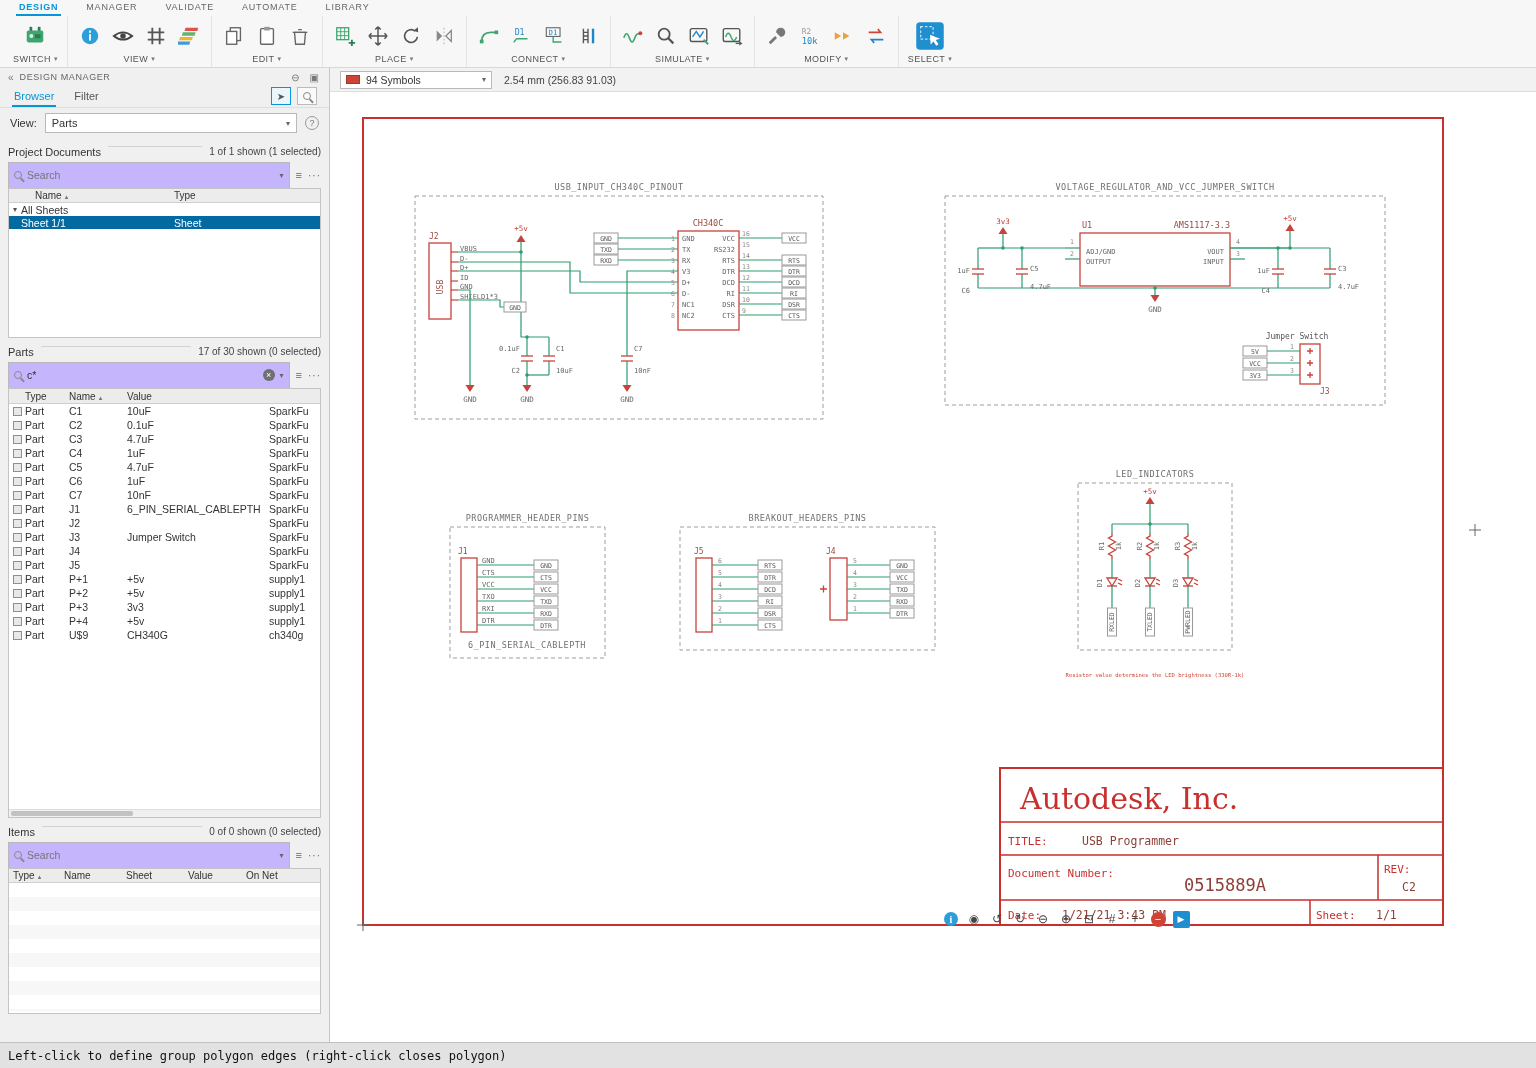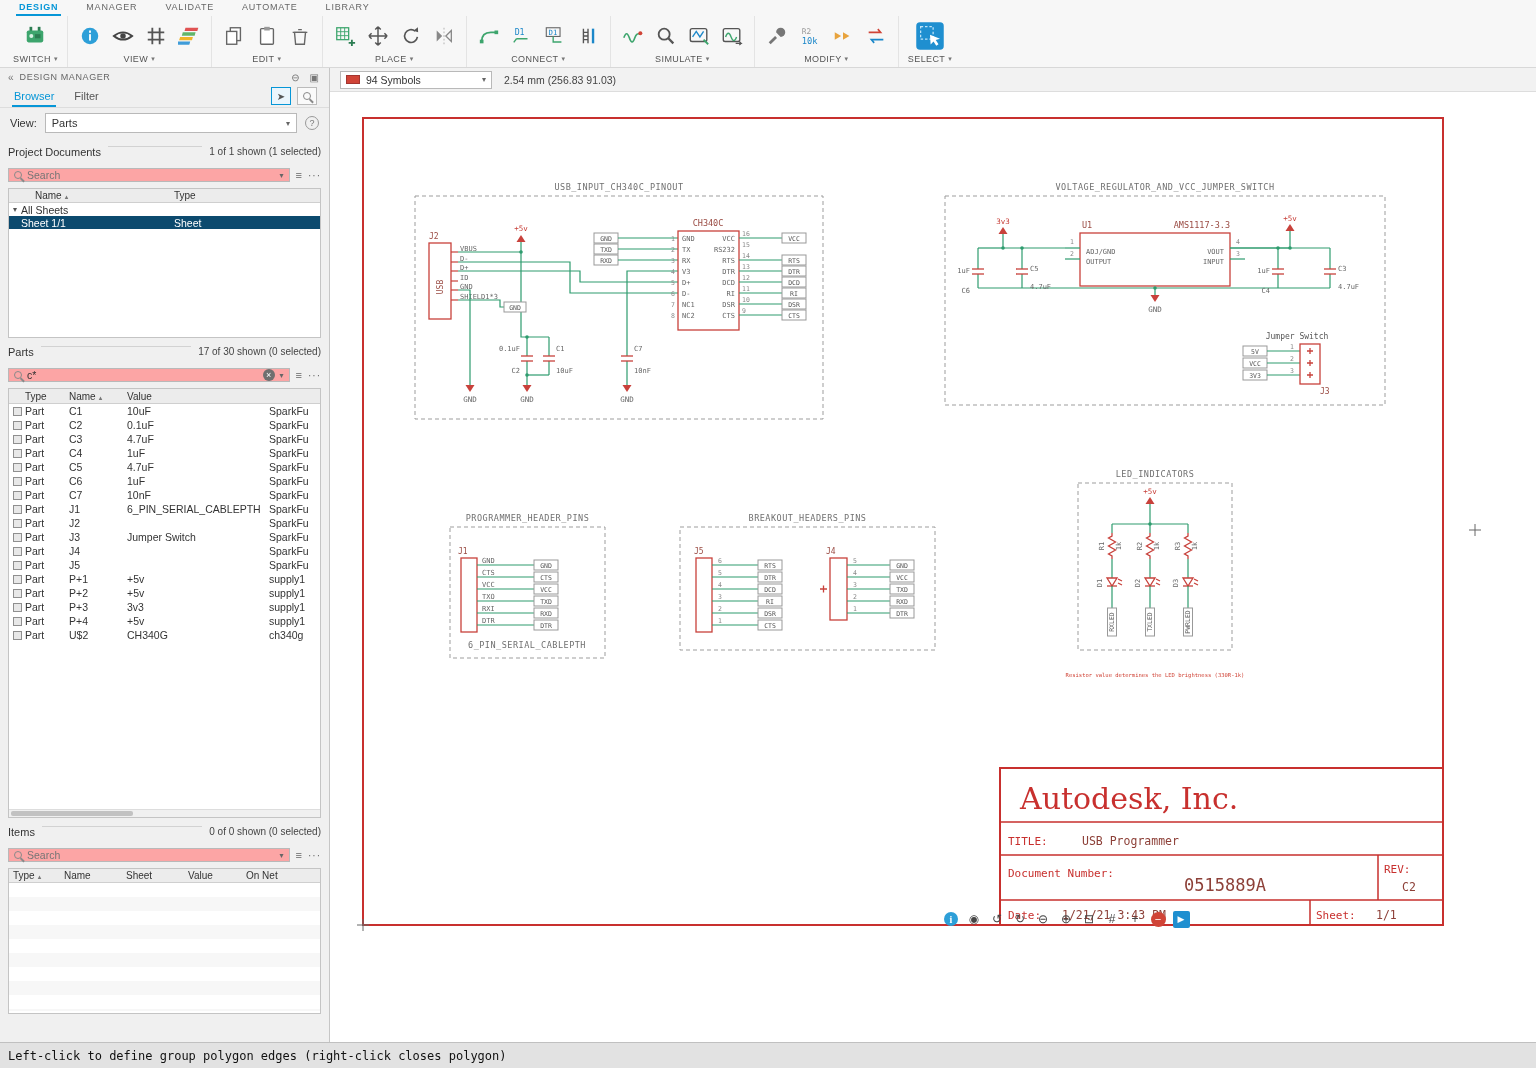--- a/index.html
+++ b/index.html
@@ -50,7 +50,7 @@
 .sec-line{flex:1;border-top:1px solid #d2d2d2;margin:0 7px}
 .sec-count{font-size:10px;color:#444}
 .search-row{height:22px;display:flex;align-items:center;gap:6px;padding:0 8px;margin:2px 0}
-.search-box{flex:1;height:14px;background:#fca5a5;border:1px solid #b9b9b9;display:flex;align-items:center;gap:5px;padding:0 5px}
+.search-box{flex:1;height:27px;background:#c4b5fd;border:1px solid #b9b9b9;display:flex;align-items:center;gap:5px;padding:0 5px}
 .search-box input{flex:1;border:none;outline:none;font-size:10.5px;background:transparent;color:#333;min-width:0}
 .mag{width:8px;height:8px;border:1.5px solid #8a8a8a;border-radius:50%;position:relative;display:inline-block;flex:none}
 .mag::after{content:"";position:absolute;width:5px;height:1.5px;background:#8a8a8a;transform:rotate(45deg);right:-4px;bottom:-2px}

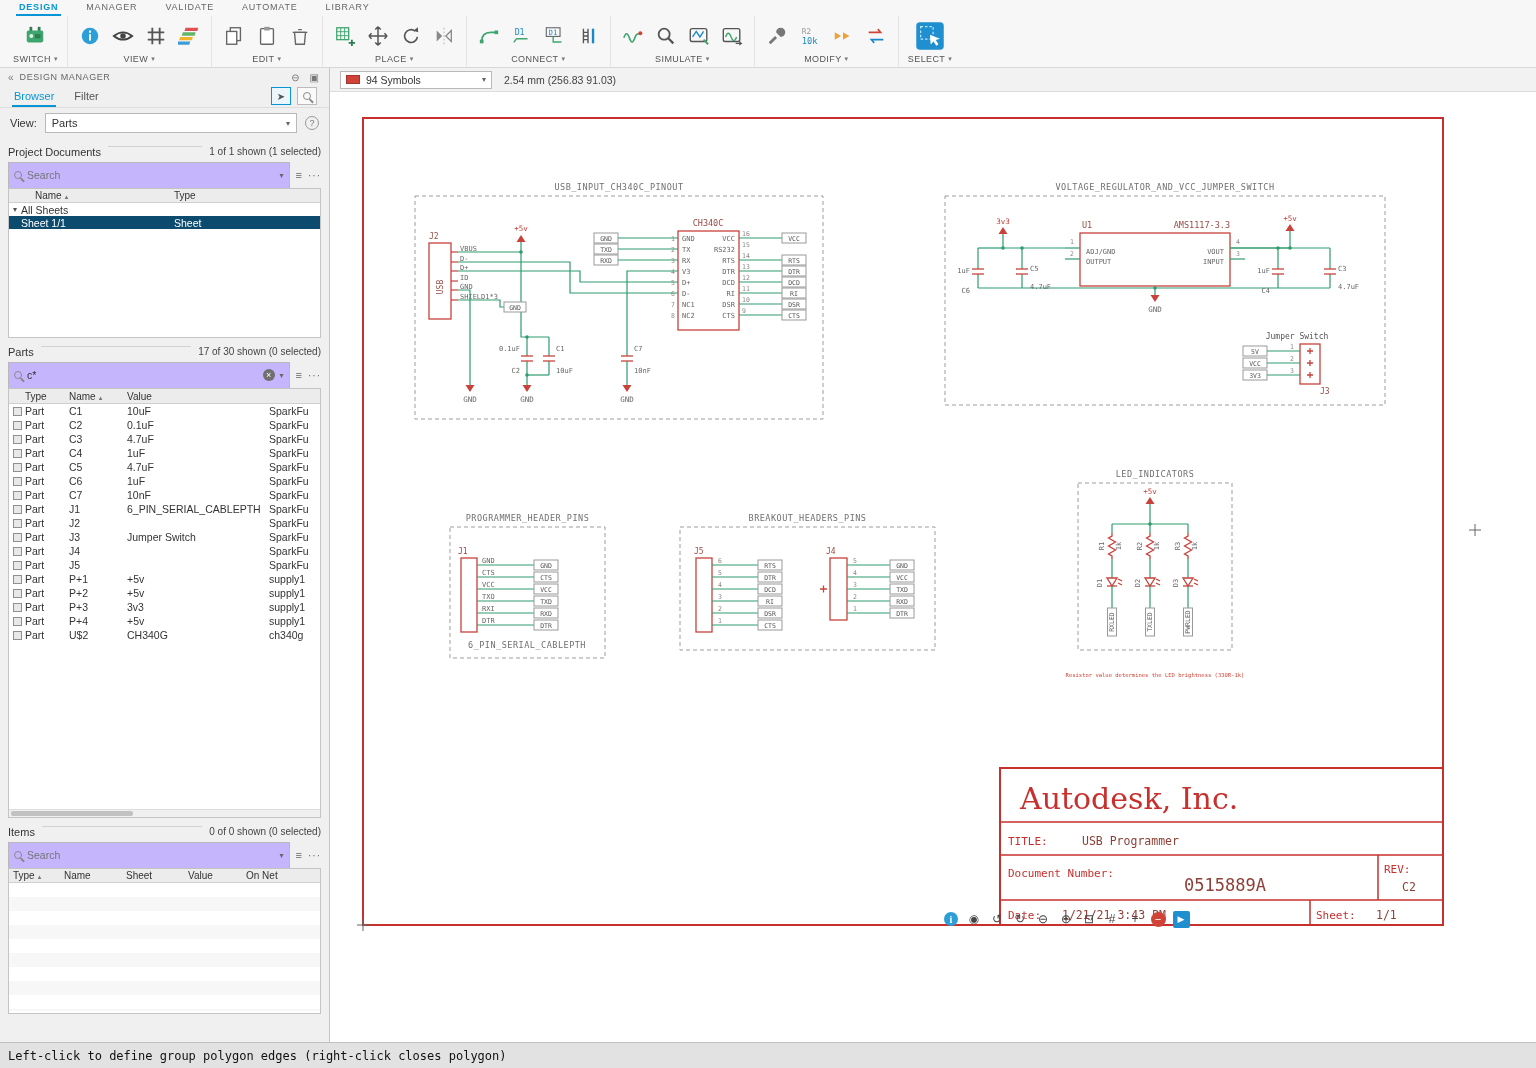--- a/index.html
+++ b/index.html
@@ -65,7 +65,7 @@
 .pd-type{flex:1}
 .tr{display:flex;align-items:center;height:13px;font-size:10.5px;color:#333;cursor:pointer}
 .tr .twisty{width:12px;text-align:center;font-size:8px;color:#555}
-.tr.selected{background:#0c4a6e;color:#fff}
+.tr.selected{background:#0369a1;color:#fff}
 .tr.selected .twisty{color:#fff}
 .parts-tbl{height:430px}
 .prow{display:flex;align-items:center;height:14px;font-size:10.5px;color:#333;cursor:pointer;white-space:nowrap;overflow:hidden}

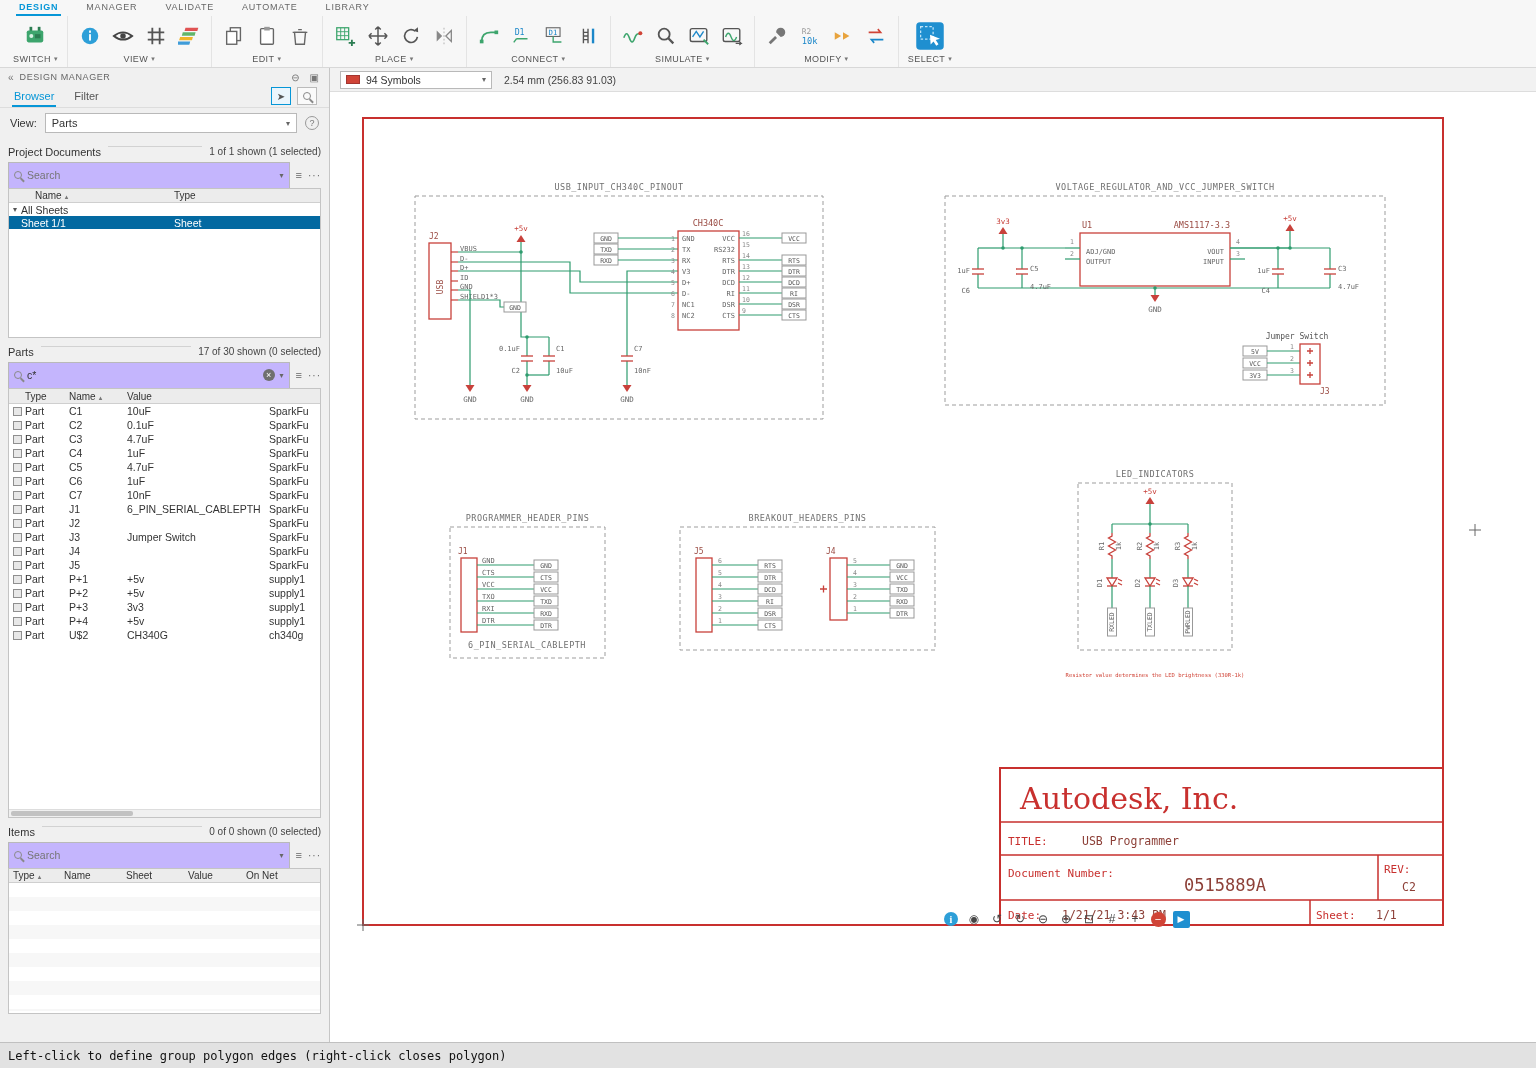--- a/index.html
+++ b/index.html
@@ -568,7 +568,7 @@
         <div class="prow">
           <span class="part-ic"></span>
           <span class="pc pc0">Part</span>
-          <span class="pc pc1">U$2</span>
+          <span class="pc pc1">U$9</span>
           <span class="pc pc2">CH340G</span>
           <span class="pc pc3">ch340g</span>
         </div>

